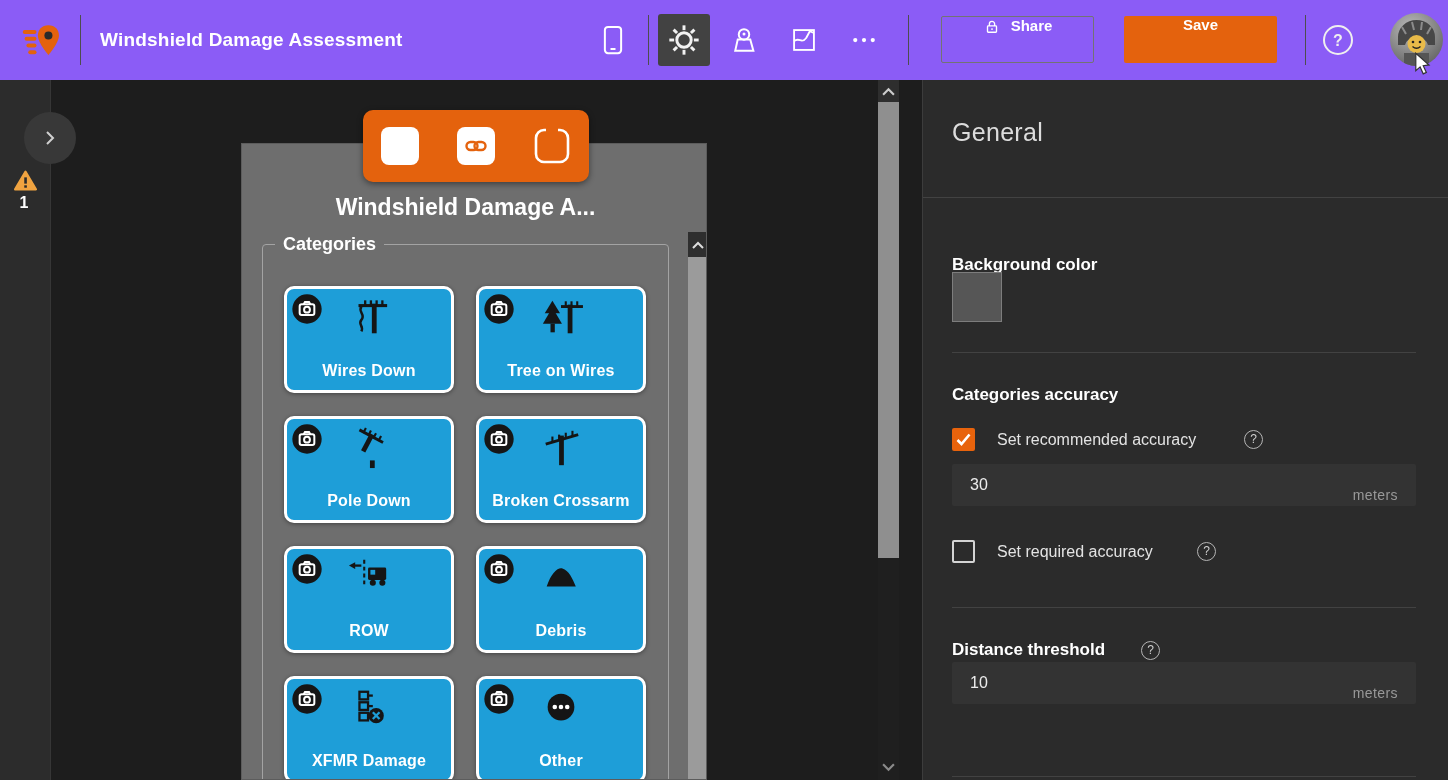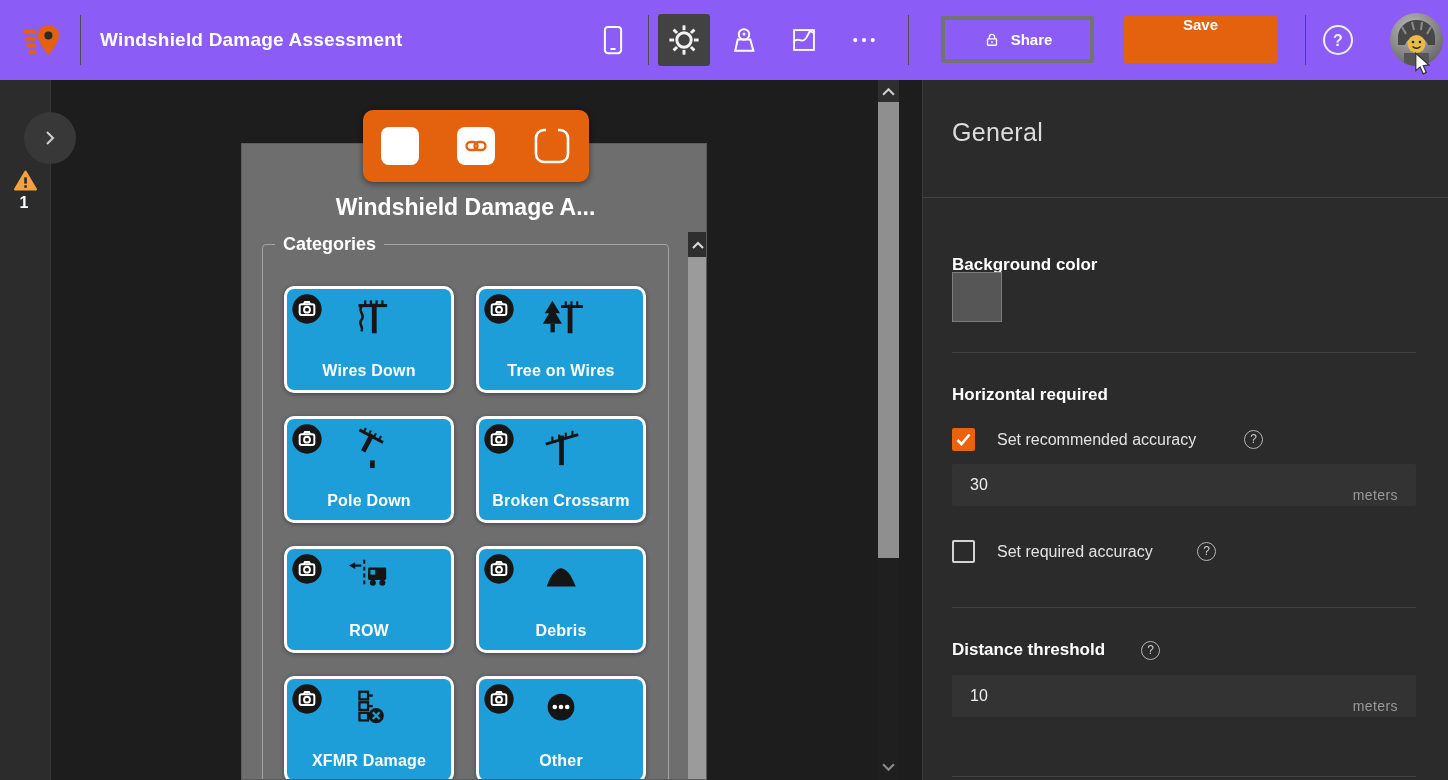--- a/index.html
+++ b/index.html
@@ -17,8 +17,8 @@
   .tool-tile{width:52px;height:52px;top:14px;border-radius:3px;
              display:flex;align-items:center;justify-content:center;cursor:pointer;}
   .tool-tile.selected{background:#424242;}
-  .btn-share{left:941px;top:16px;width:153px;height:47px;border:4px solid #737373;
-             border-radius:2px;display:flex;align-items:center;justify-content:center;
+  .btn-share{left:941px;top:16px;width:153px;height:47px;border:1px solid #737373;
+             border-radius:2px;display:flex;align-items:flex-start;justify-content:center;
              gap:10px;color:#fff;font-size:15px;font-weight:600;cursor:pointer;box-sizing:border-box;}
   .btn-save{left:1124px;top:16px;width:153px;height:47px;background:#e4620d;
             border-radius:2px;display:flex;align-items:flex-start;justify-content:center;

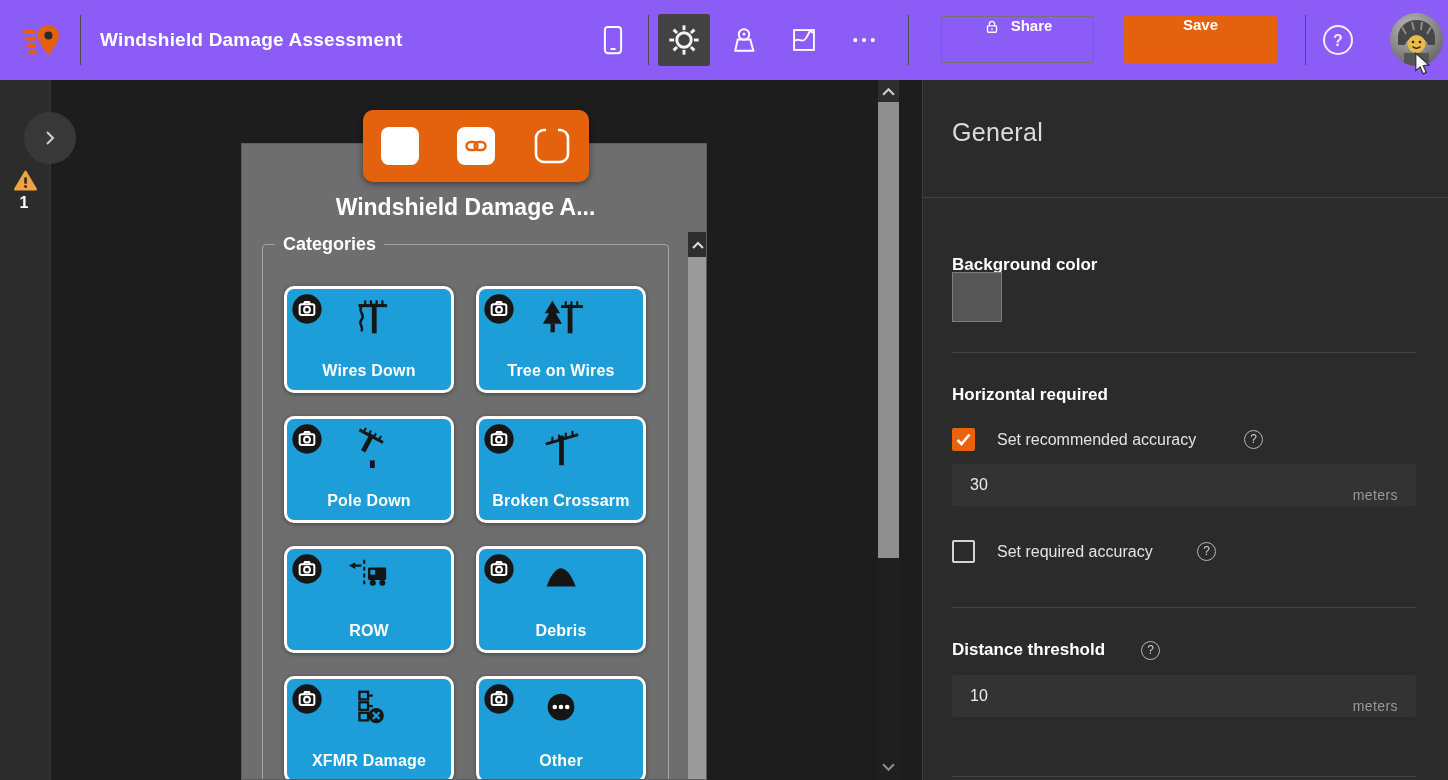--- a/index.html
+++ b/index.html
@@ -505,7 +505,7 @@
 
   <div class="abs p-divider" style="left:29px;top:272px;width:464px;"></div>
 
-  <div class="abs p-heading" style="left:29px;top:305px;">Horizontal required</div>
+  <div class="abs p-heading" style="left:29px;top:305px;">Categories accuracy</div>
 
   <div class="abs cb checked" style="left:29px;top:348px;">
     <svg width="15" height="13" viewBox="0 0 15 13">

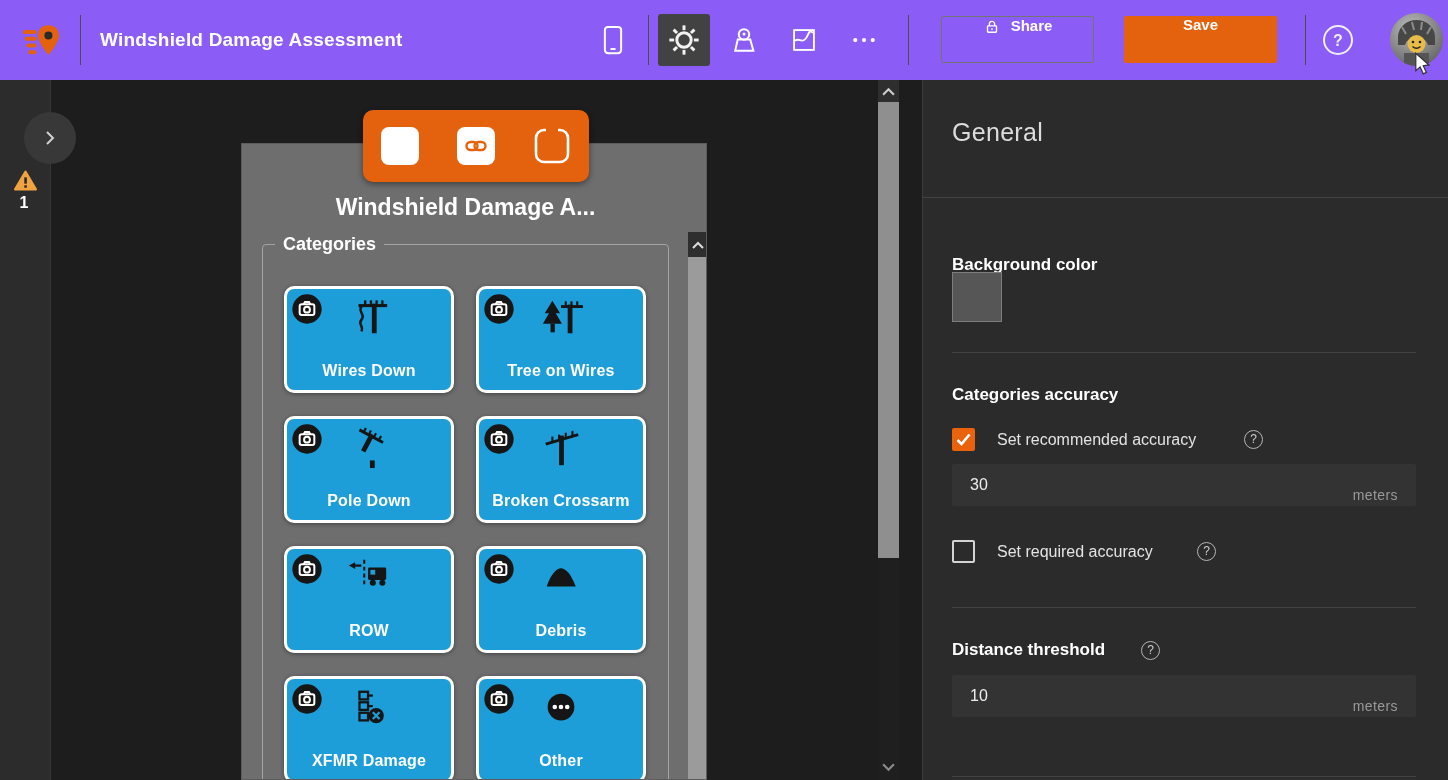--- a/index.html
+++ b/index.html
@@ -531,7 +531,7 @@
   <div class="abs p-heading" style="left:29px;top:560px;">Distance threshold</div>
   <div class="abs help-circle" style="left:218px;top:561px;">?</div>
 
-  <div class="abs field" style="top:595px;">
+  <div class="abs field" style="top:582px;">
     <input type="text" value="10" style="">
     <span class="unit">meters</span>
   </div>

